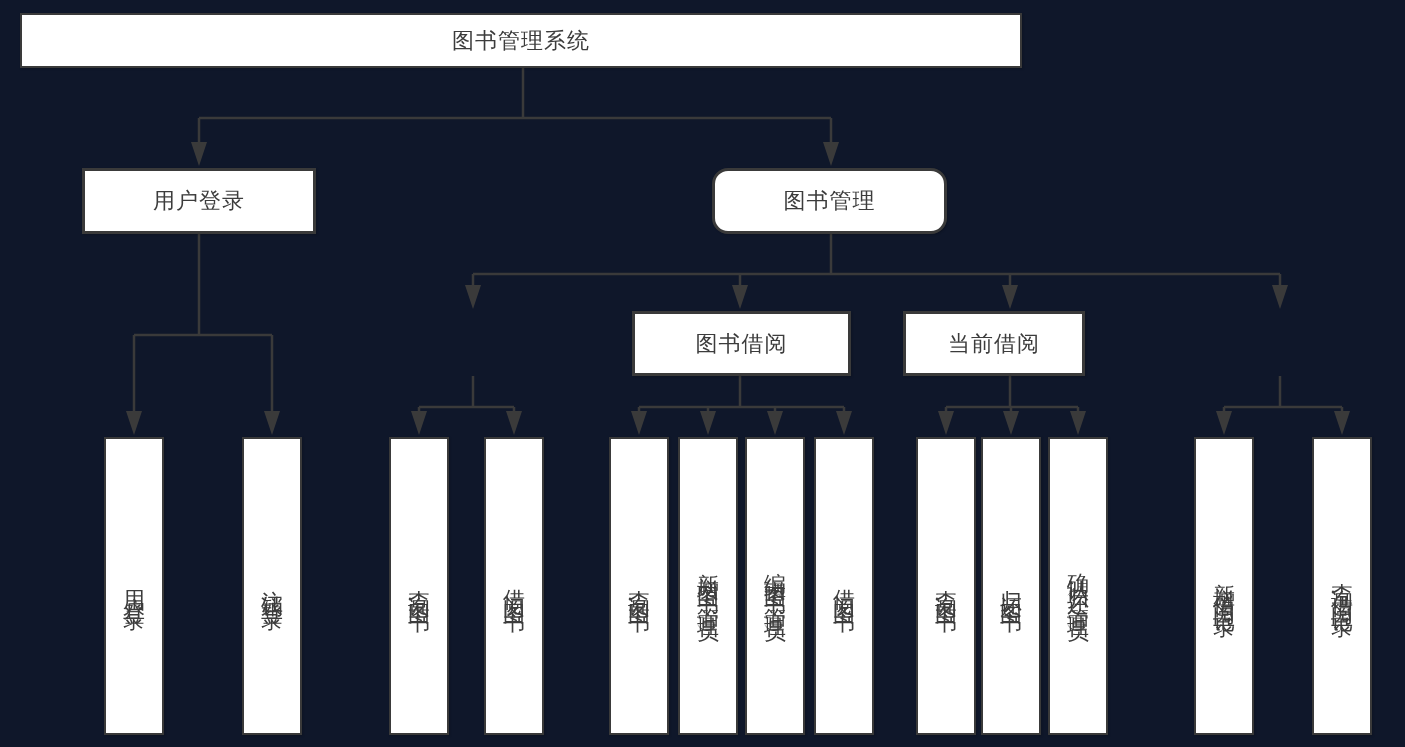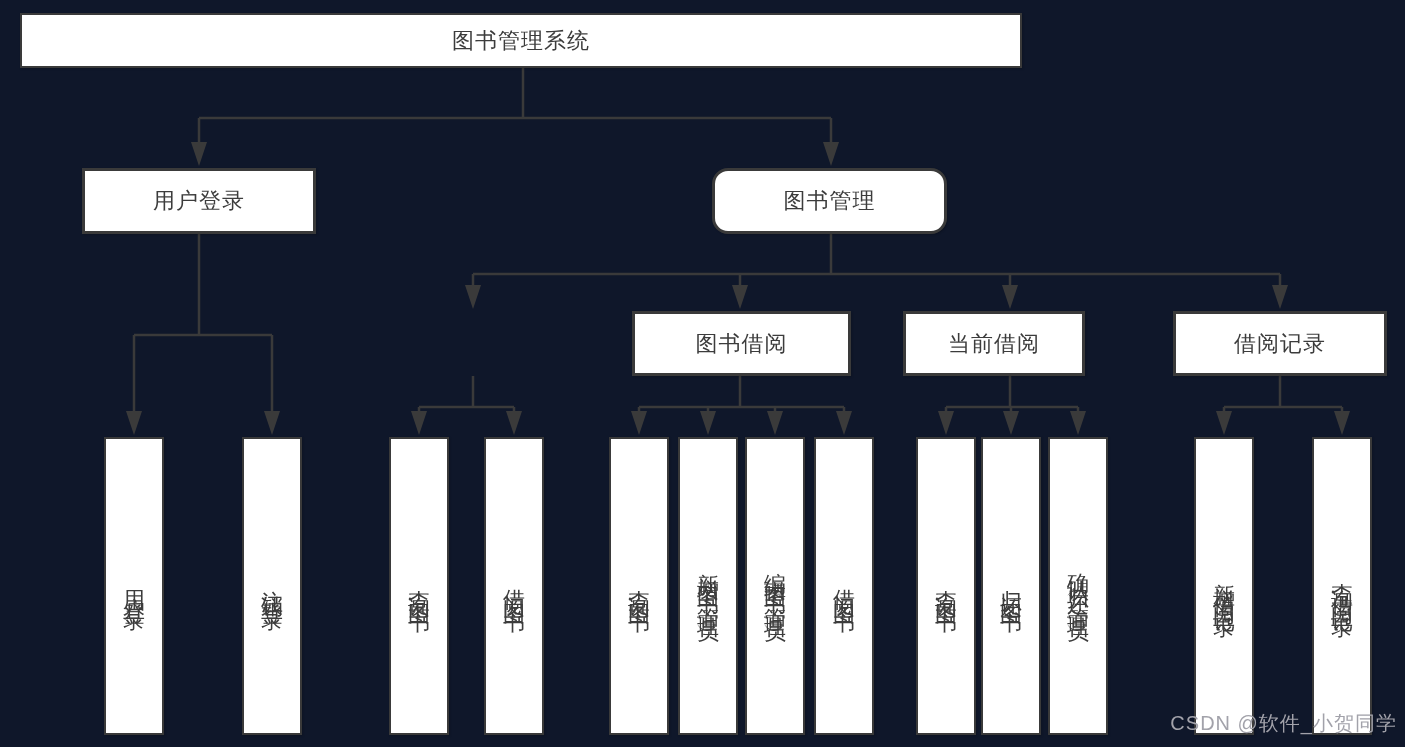--- a/index.html
+++ b/index.html
@@ -124,9 +124,6 @@
   <div class="box lvl3" style="left:903px; width:182px;">
     <span>当前借阅</span>
   </div>
-  <div class="box lvl3" style="left:1173px; width:214px;">
-    <span>借阅记录</span>
-  </div>
 
   <div class="box leaf" style="left:104px;">
     <span class="vtext">用户登录</span>

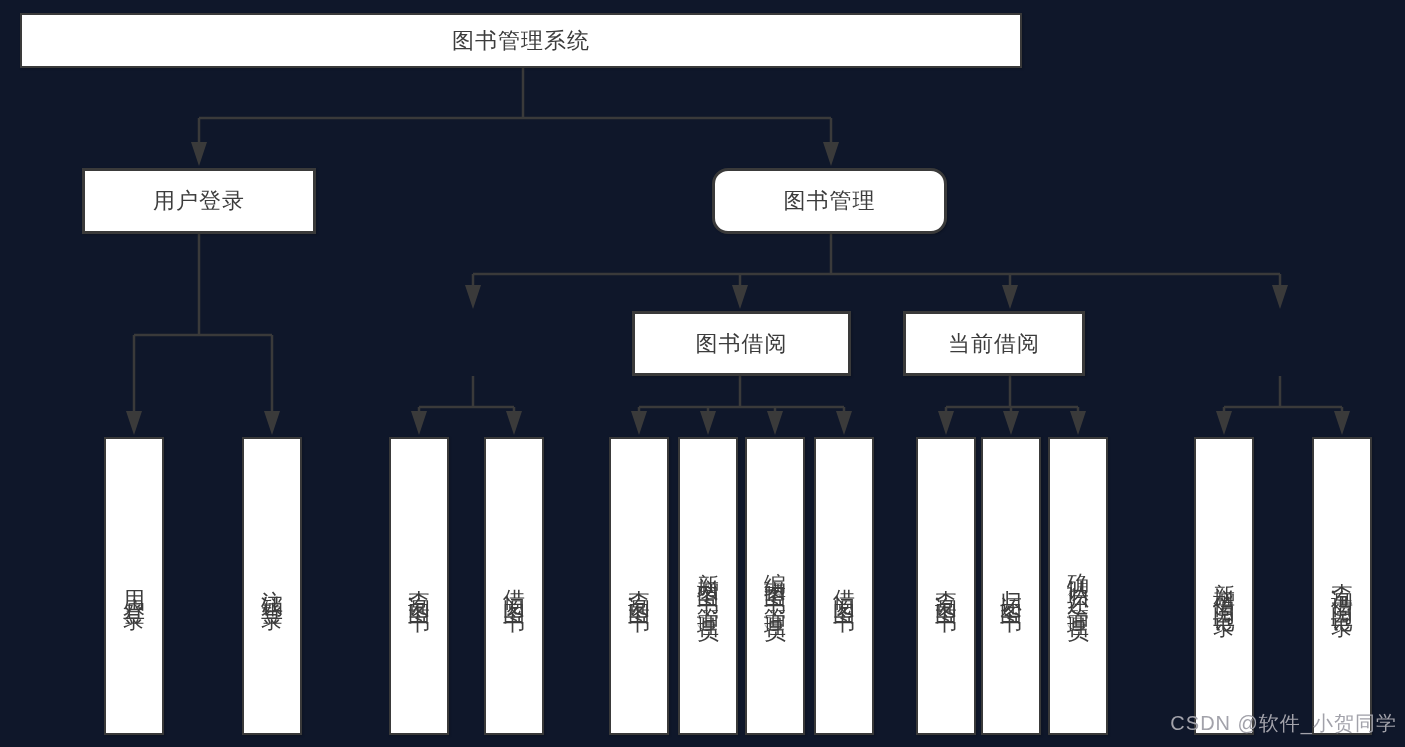--- a/index.html
+++ b/index.html
@@ -169,7 +169,6 @@
     <span class="vtext">查询借阅记录</span>
   </div>
 
-  <div class="watermark">CSDN @软件_小贺同学</div>
 
 </div>
 

